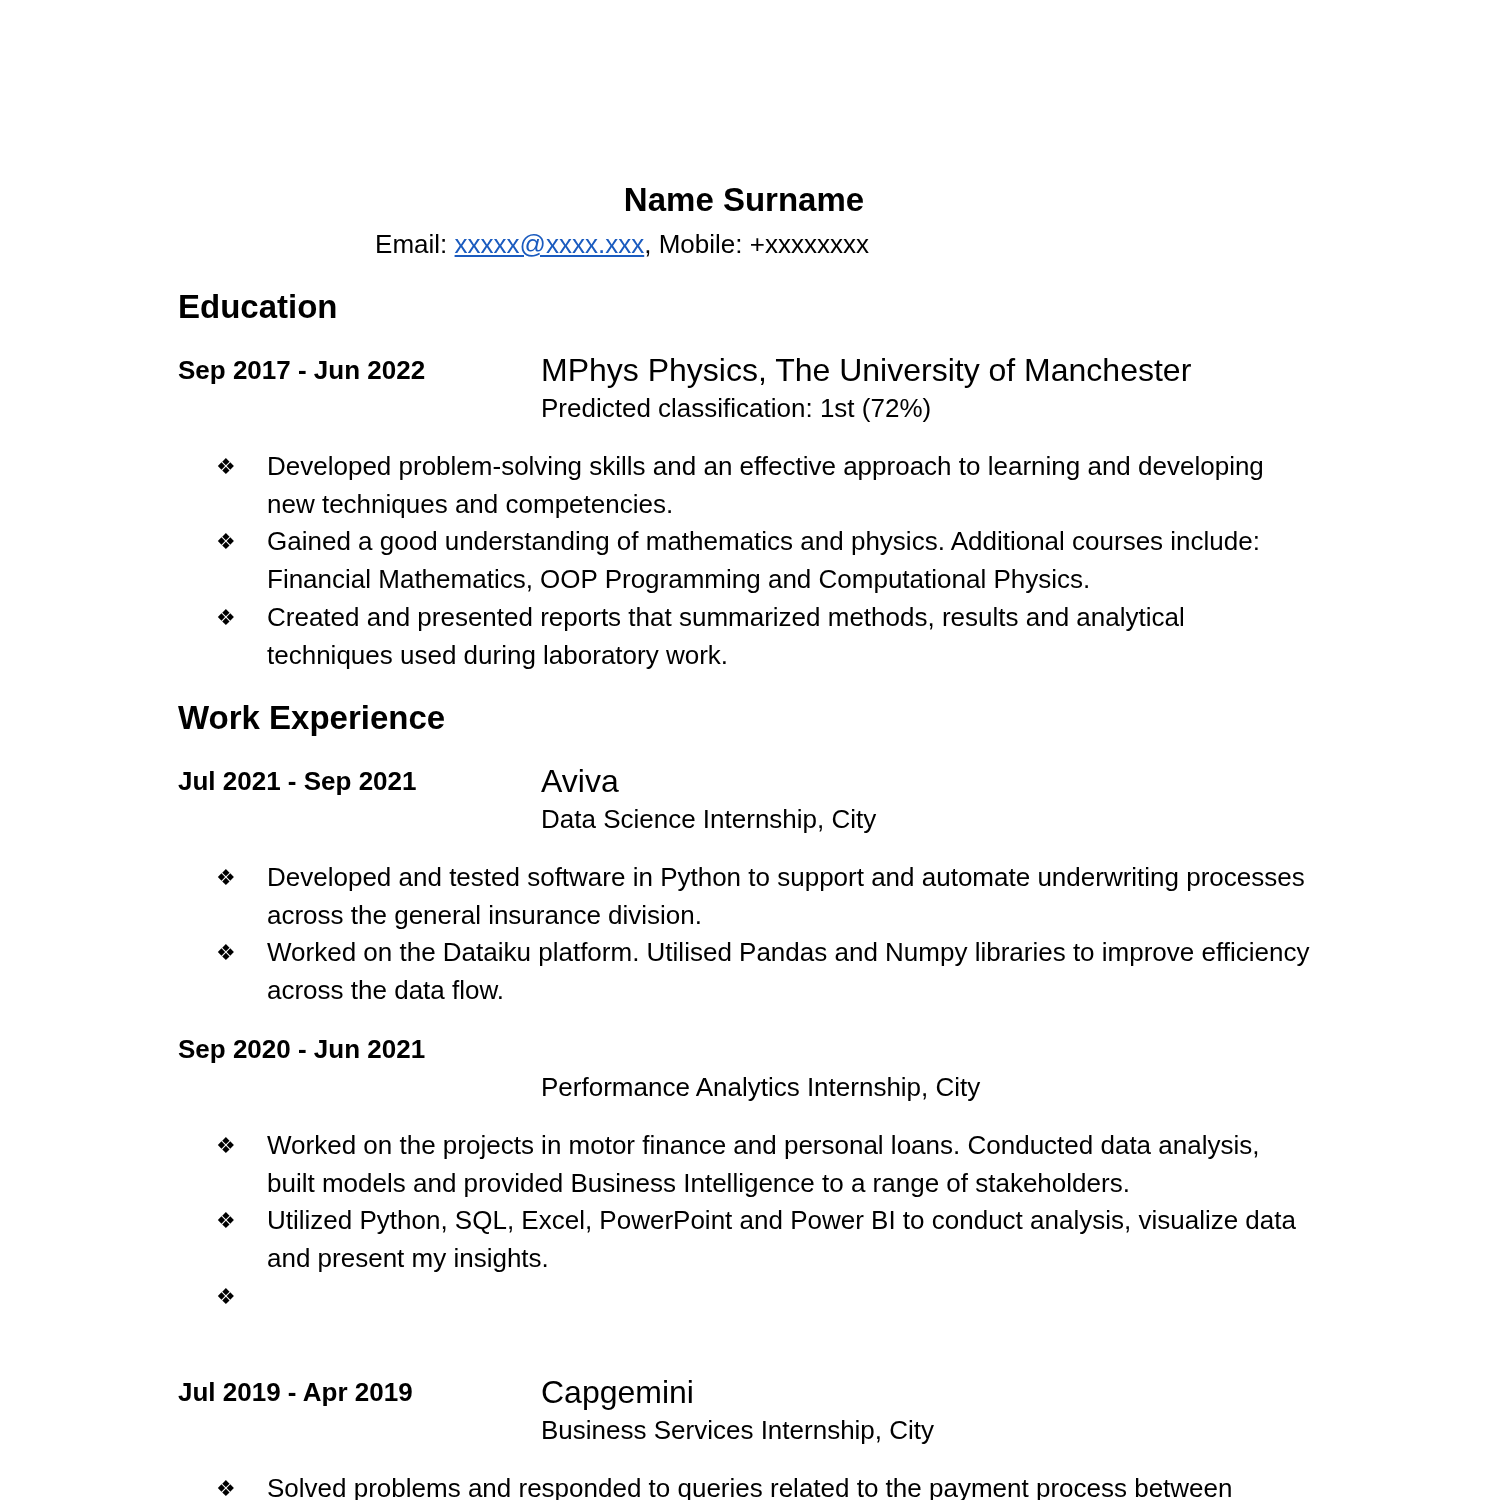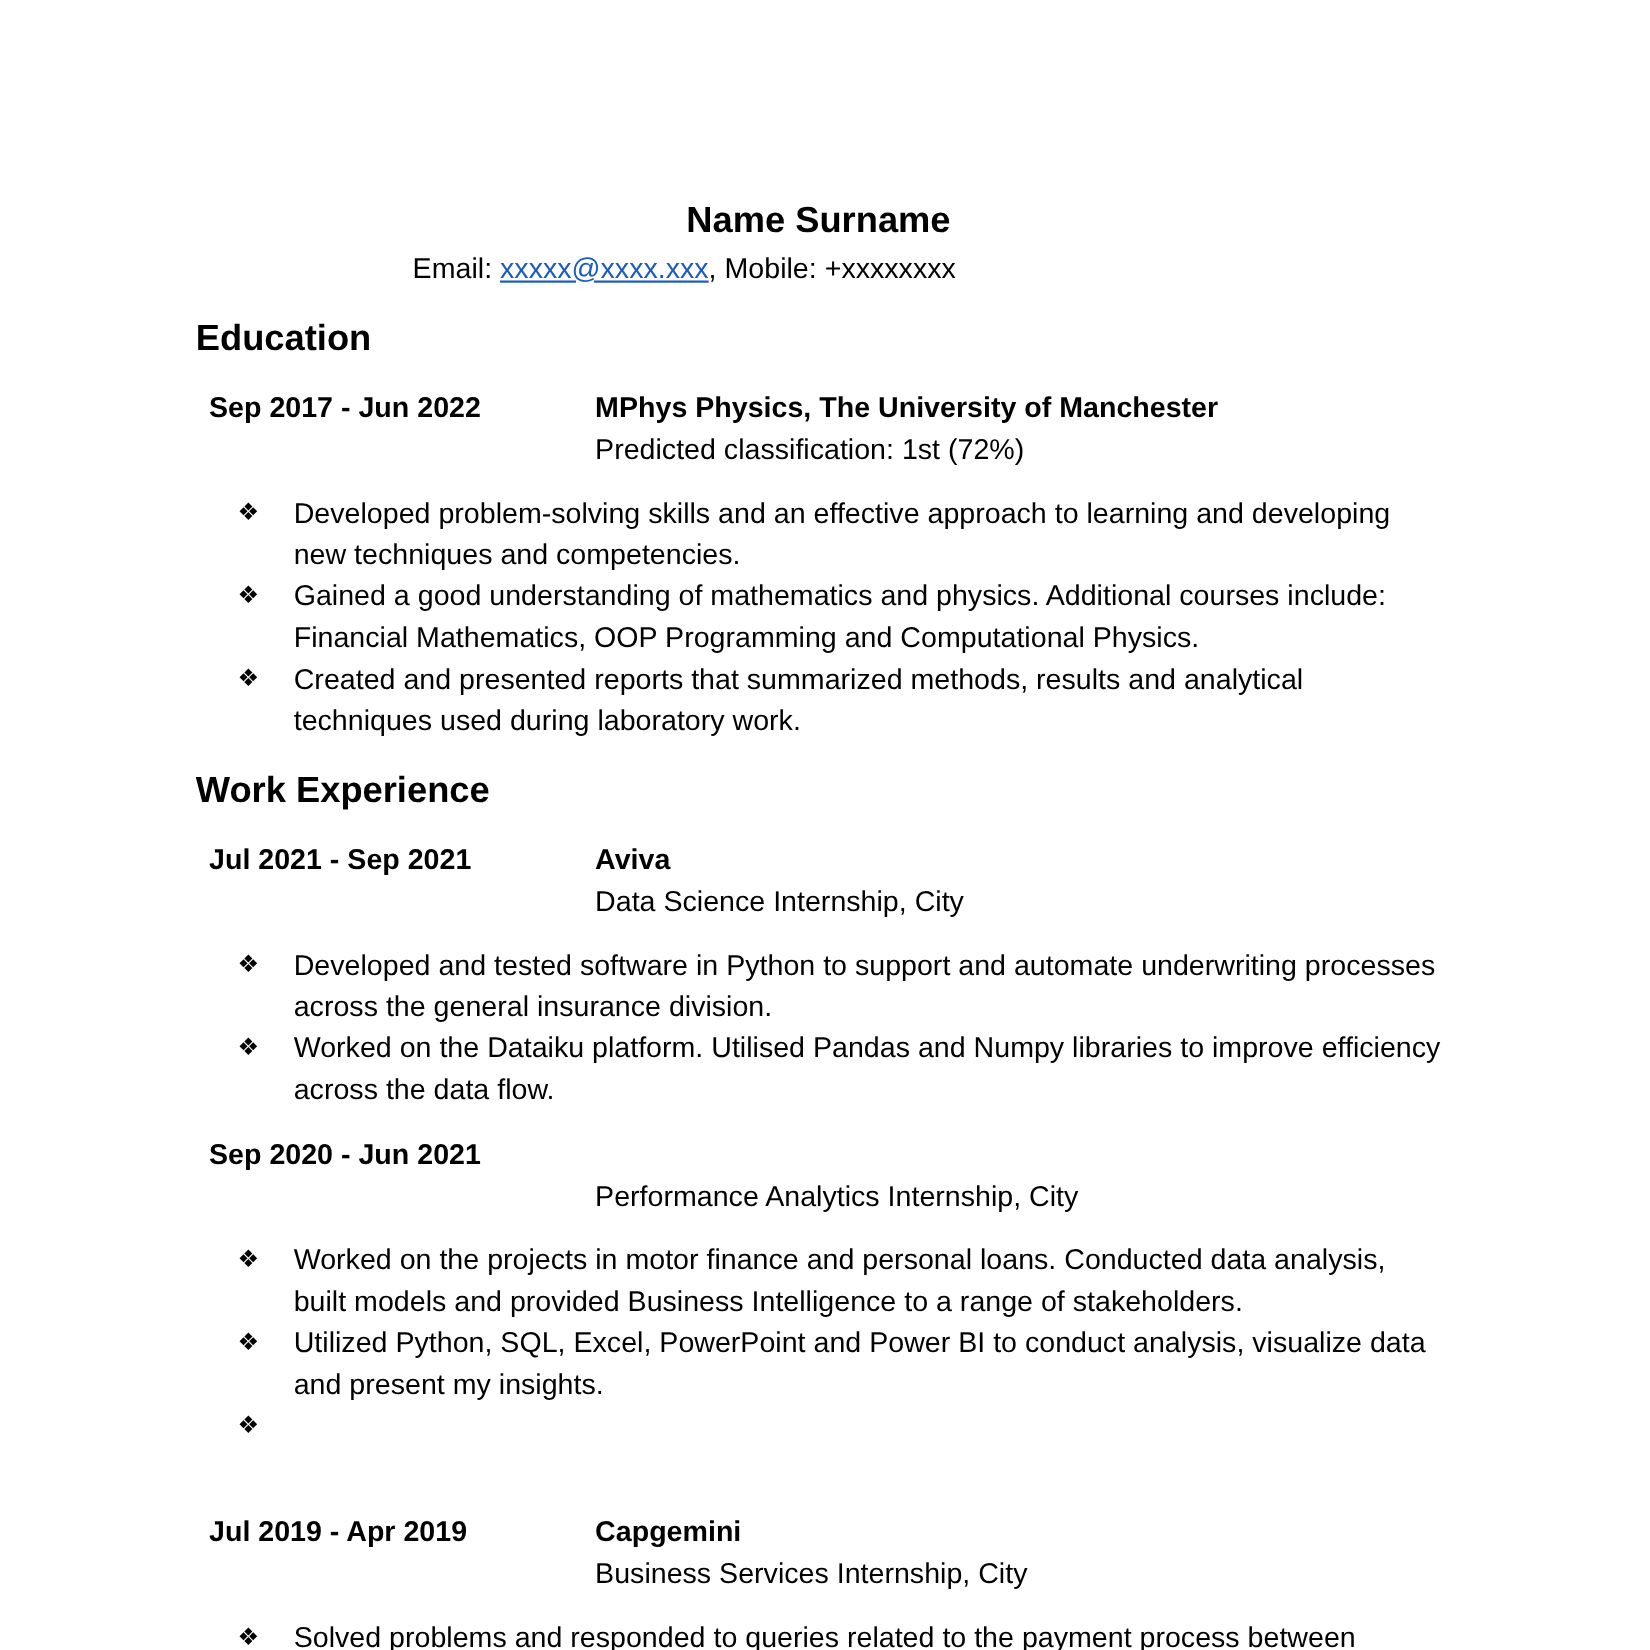--- a/index.html
+++ b/index.html
@@ -56,7 +56,7 @@
     }
     .entry-date {
       position: absolute;
-      left: 190px;
+      left: 178px;
       font-weight: bold;
       font-size: 26px;
       line-height: 36px;

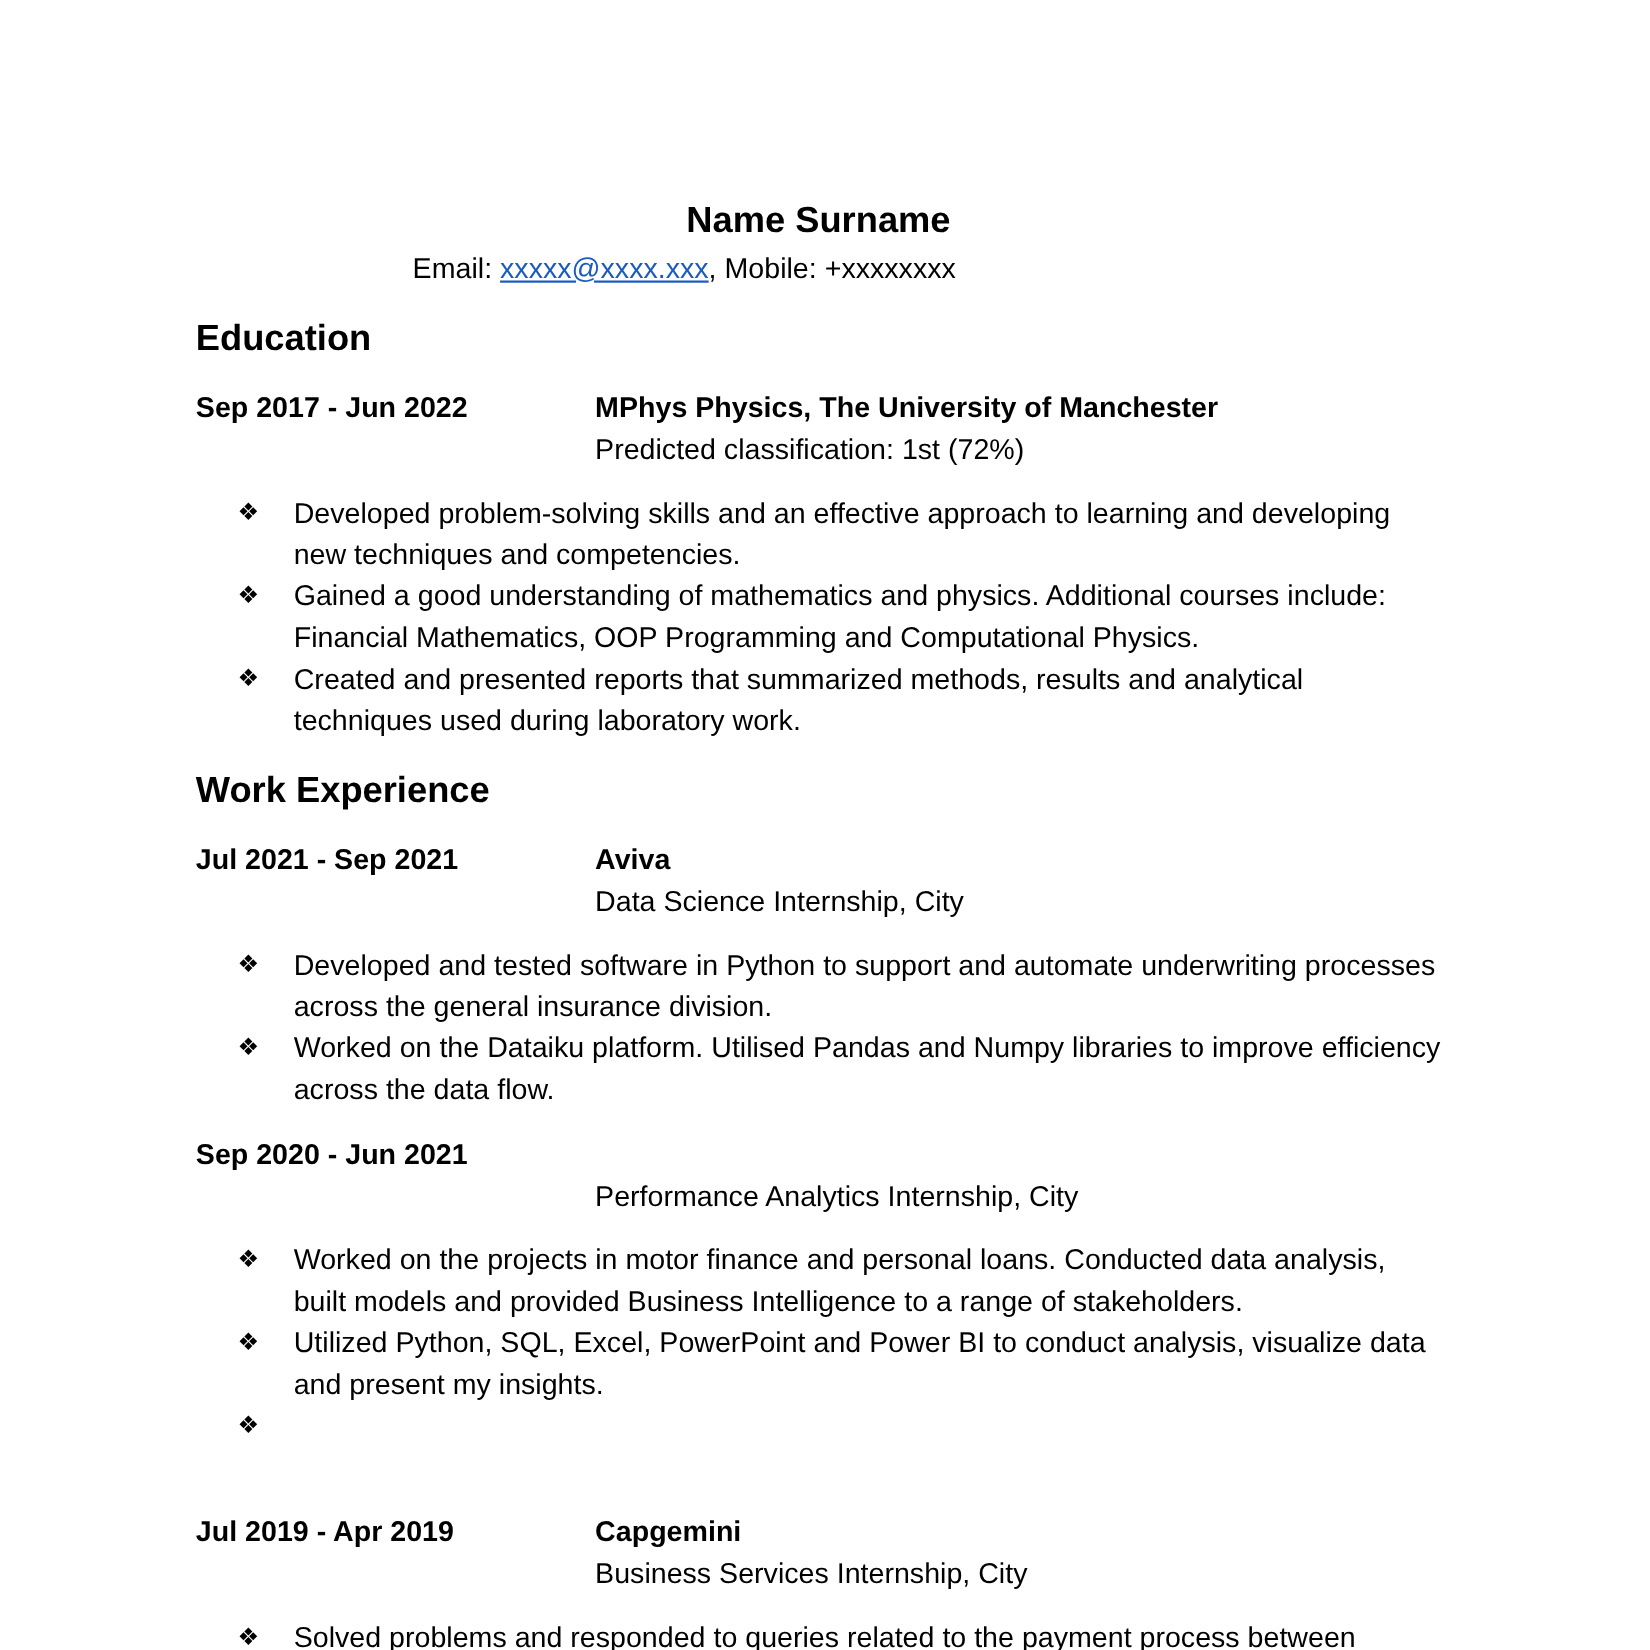--- a/index.html
+++ b/index.html
@@ -64,8 +64,8 @@
     .entry-org {
       position: absolute;
       left: 541px;
-      font-weight: bold;
-      font-size: 26px;
+      font-weight: normal;
+      font-size: 32px;
       line-height: 36px;
     }
     .entry-sub {

